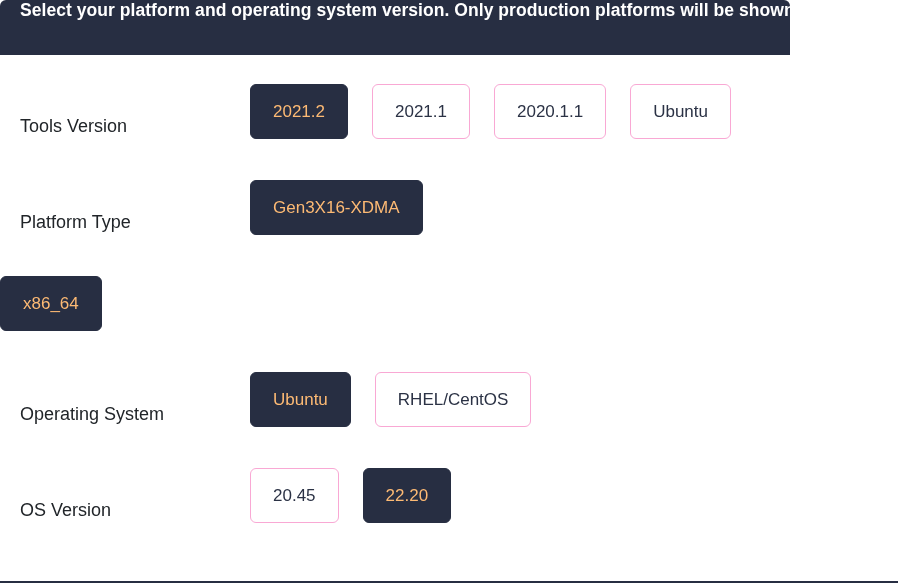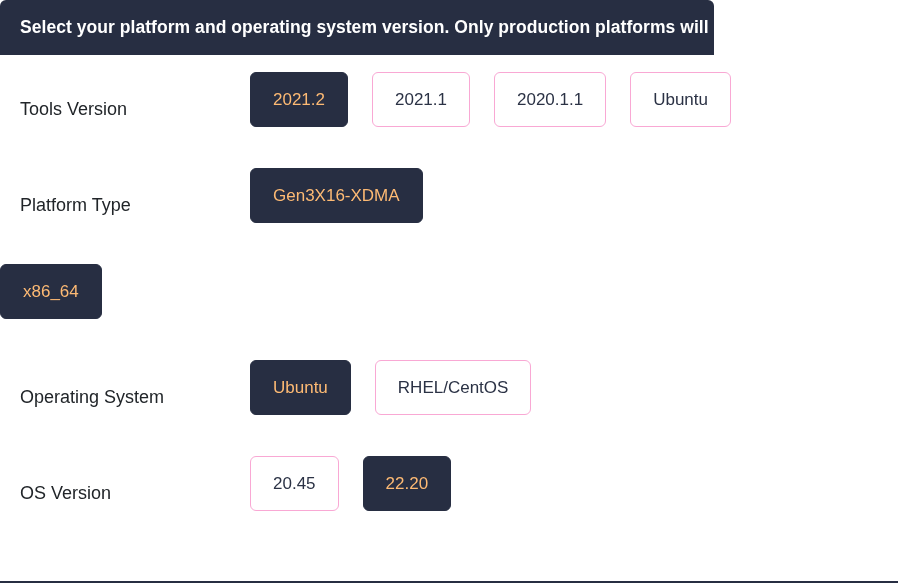--- a/index.html
+++ b/index.html
@@ -28,13 +28,13 @@
     position: absolute;
     left: 0;
     top: 0;
-    width: 714px;
+    width: 790px;
     height: 55px;
     background: #272e42;
     border-top-left-radius: 6px;
     border-top-right-radius: 6px;
     display: flex;
-    align-items: center;
+    align-items: flex-start;
     box-sizing: border-box;
     padding-left: 20px;
   }

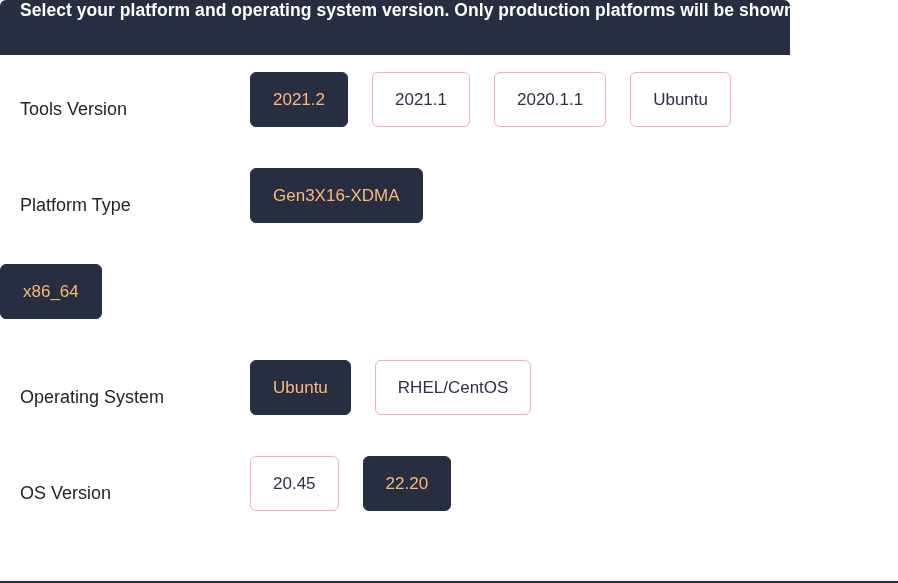--- a/index.html
+++ b/index.html
@@ -57,7 +57,7 @@
 
   .row {
     display: flex;
-    align-items: flex-start;
+    align-items: center;
     height: 96px;
   }
 

